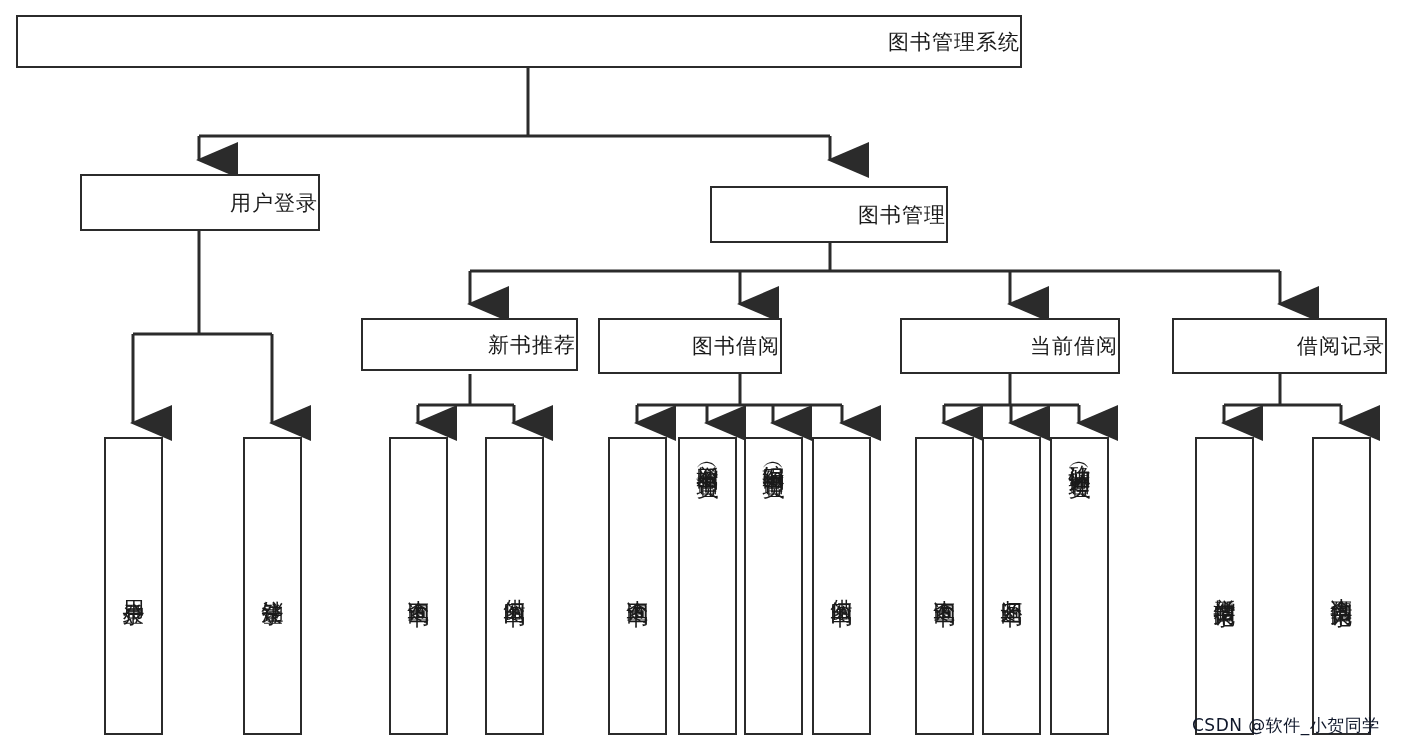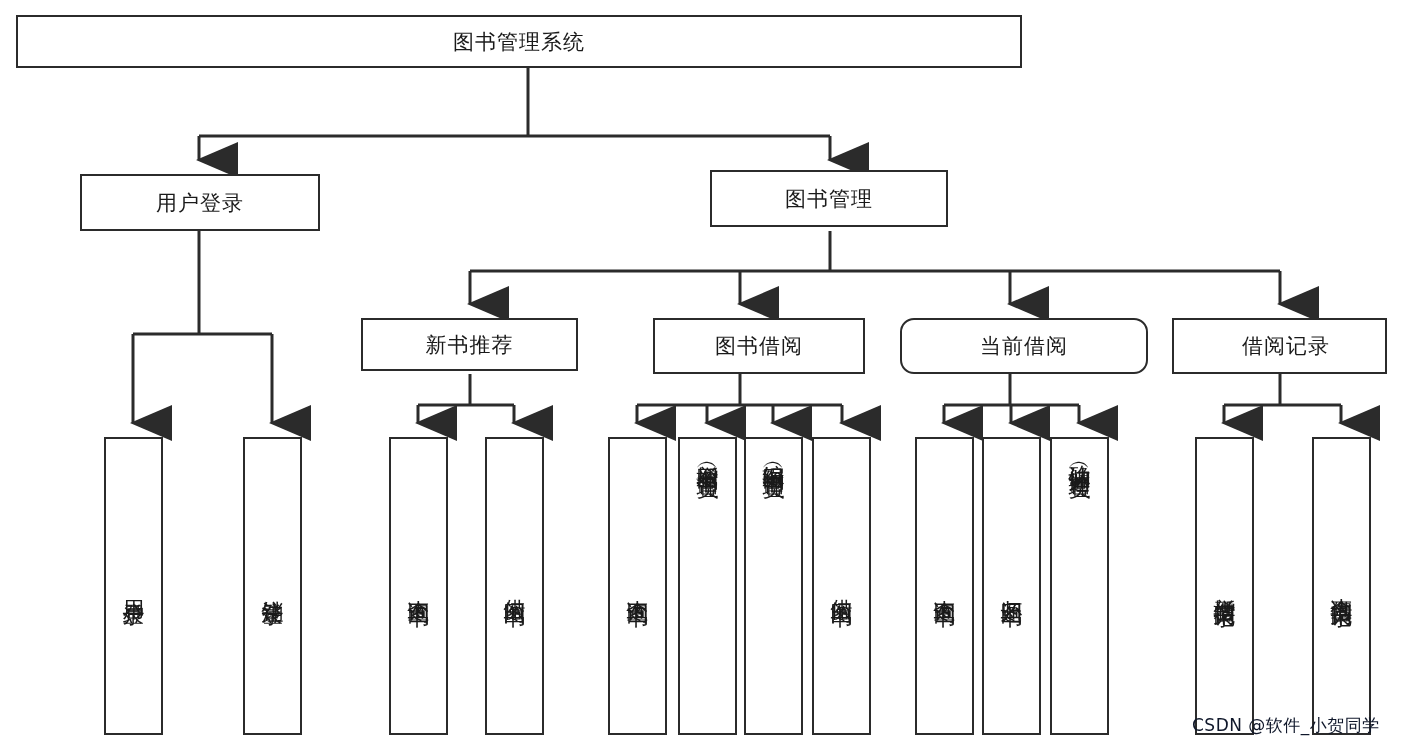--- a/index.html
+++ b/index.html
@@ -32,7 +32,7 @@
     background: #ffffff;
     display: flex;
     align-items: center;
-    justify-content: center;
+    justify-content: flex-end;
     color: #1a1a1a;
   }
   .node.h {

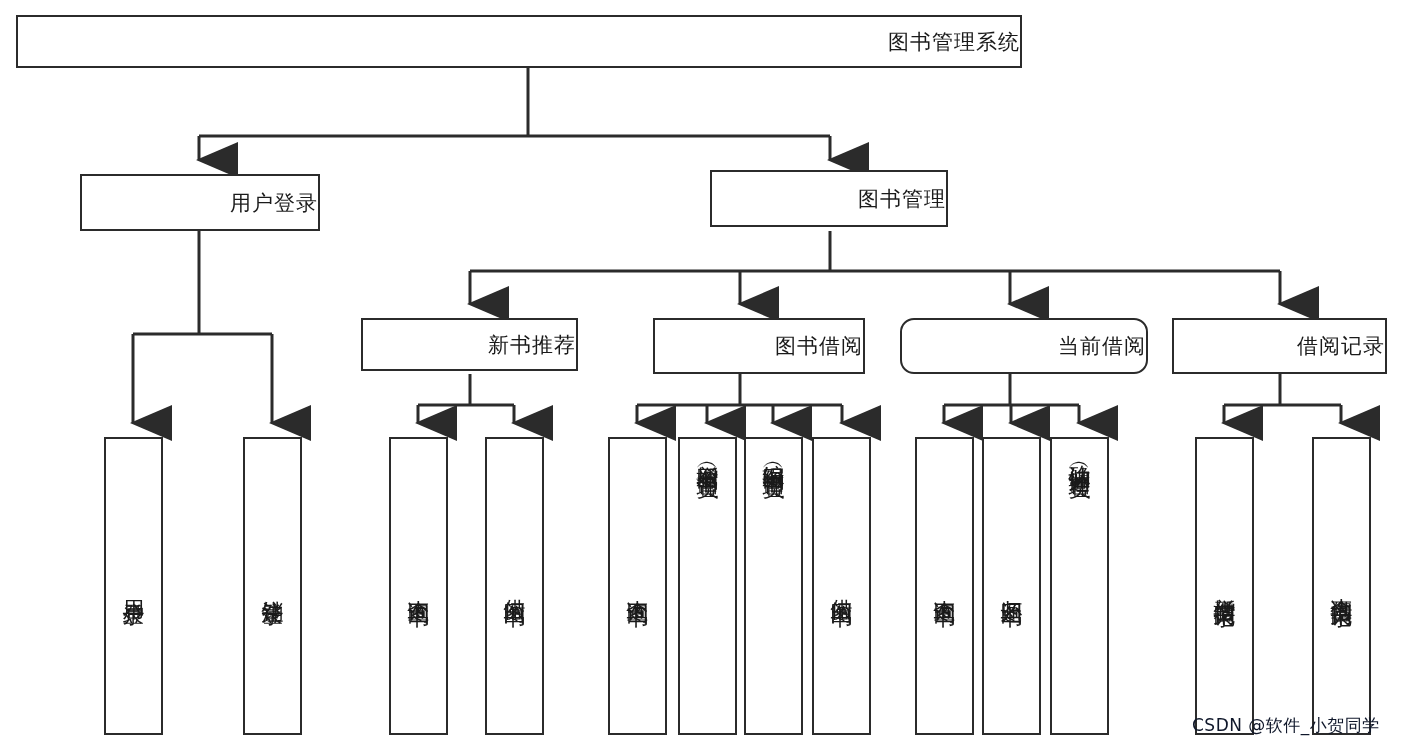--- a/index.html
+++ b/index.html
@@ -132,7 +132,7 @@
   <div class="node h" style="left:80px; top:174px; width:240px; height:57px;">
     <span class="lbl">用户登录</span>
   </div>
-  <div class="node h" style="left:710px; top:170px; width:238px; height:57px;">
+  <div class="node h" style="left:710px; top:186px; width:238px; height:57px;">
     <span class="lbl">图书管理</span>
   </div>
 

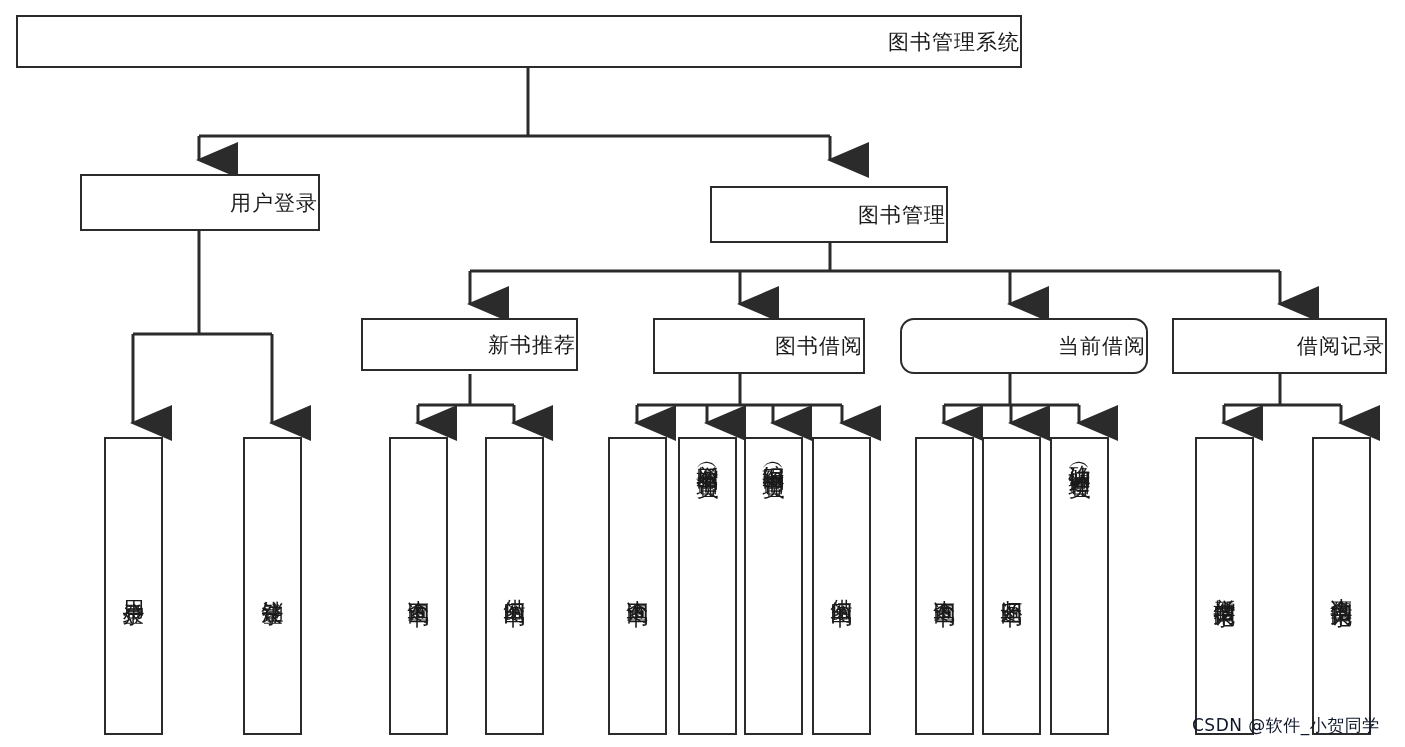--- a/index.html
+++ b/index.html
@@ -139,7 +139,7 @@
   <div class="node h" style="left:361px; top:318px; width:217px; height:53px;">
     <span class="lbl">新书推荐</span>
   </div>
-  <div class="node h" style="left:653px; top:318px; width:212px; height:56px;">
+  <div class="node h" style="left:598px; top:318px; width:184px; height:56px;">
     <span class="lbl">图书借阅</span>
   </div>
   <div class="node h" style="left:900px; top:318px; width:248px; height:56px;border-radius:14px;">

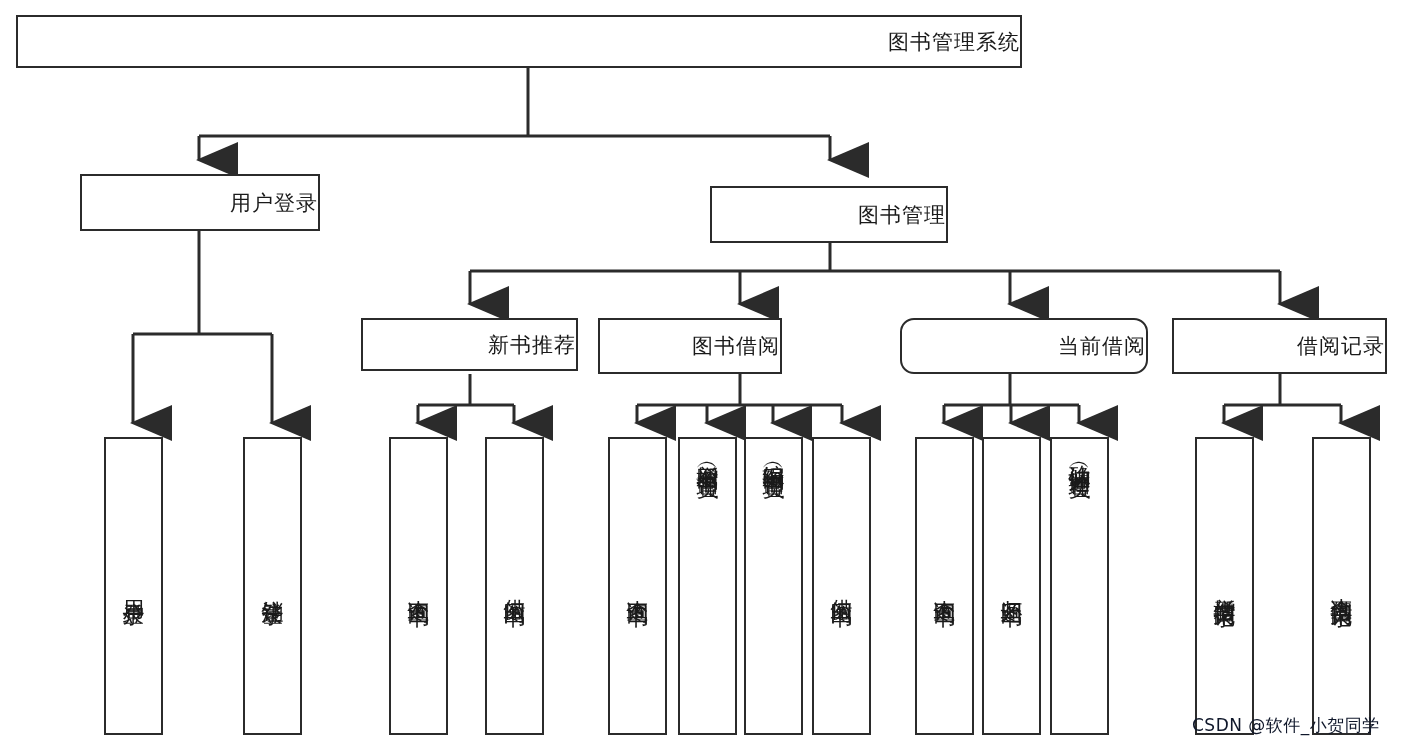--- a/index.html
+++ b/index.html
@@ -142,7 +142,7 @@
   <div class="node h" style="left:598px; top:318px; width:184px; height:56px;">
     <span class="lbl">图书借阅</span>
   </div>
-  <div class="node h" style="left:900px; top:318px; width:248px; height:56px;border-radius:14px;">
+  <div class="node h" style="left:900px; top:318px; width:220px; height:56px;">
     <span class="lbl">当前借阅</span>
   </div>
   <div class="node h" style="left:1172px; top:318px; width:215px; height:56px;padding-left:13px;">

